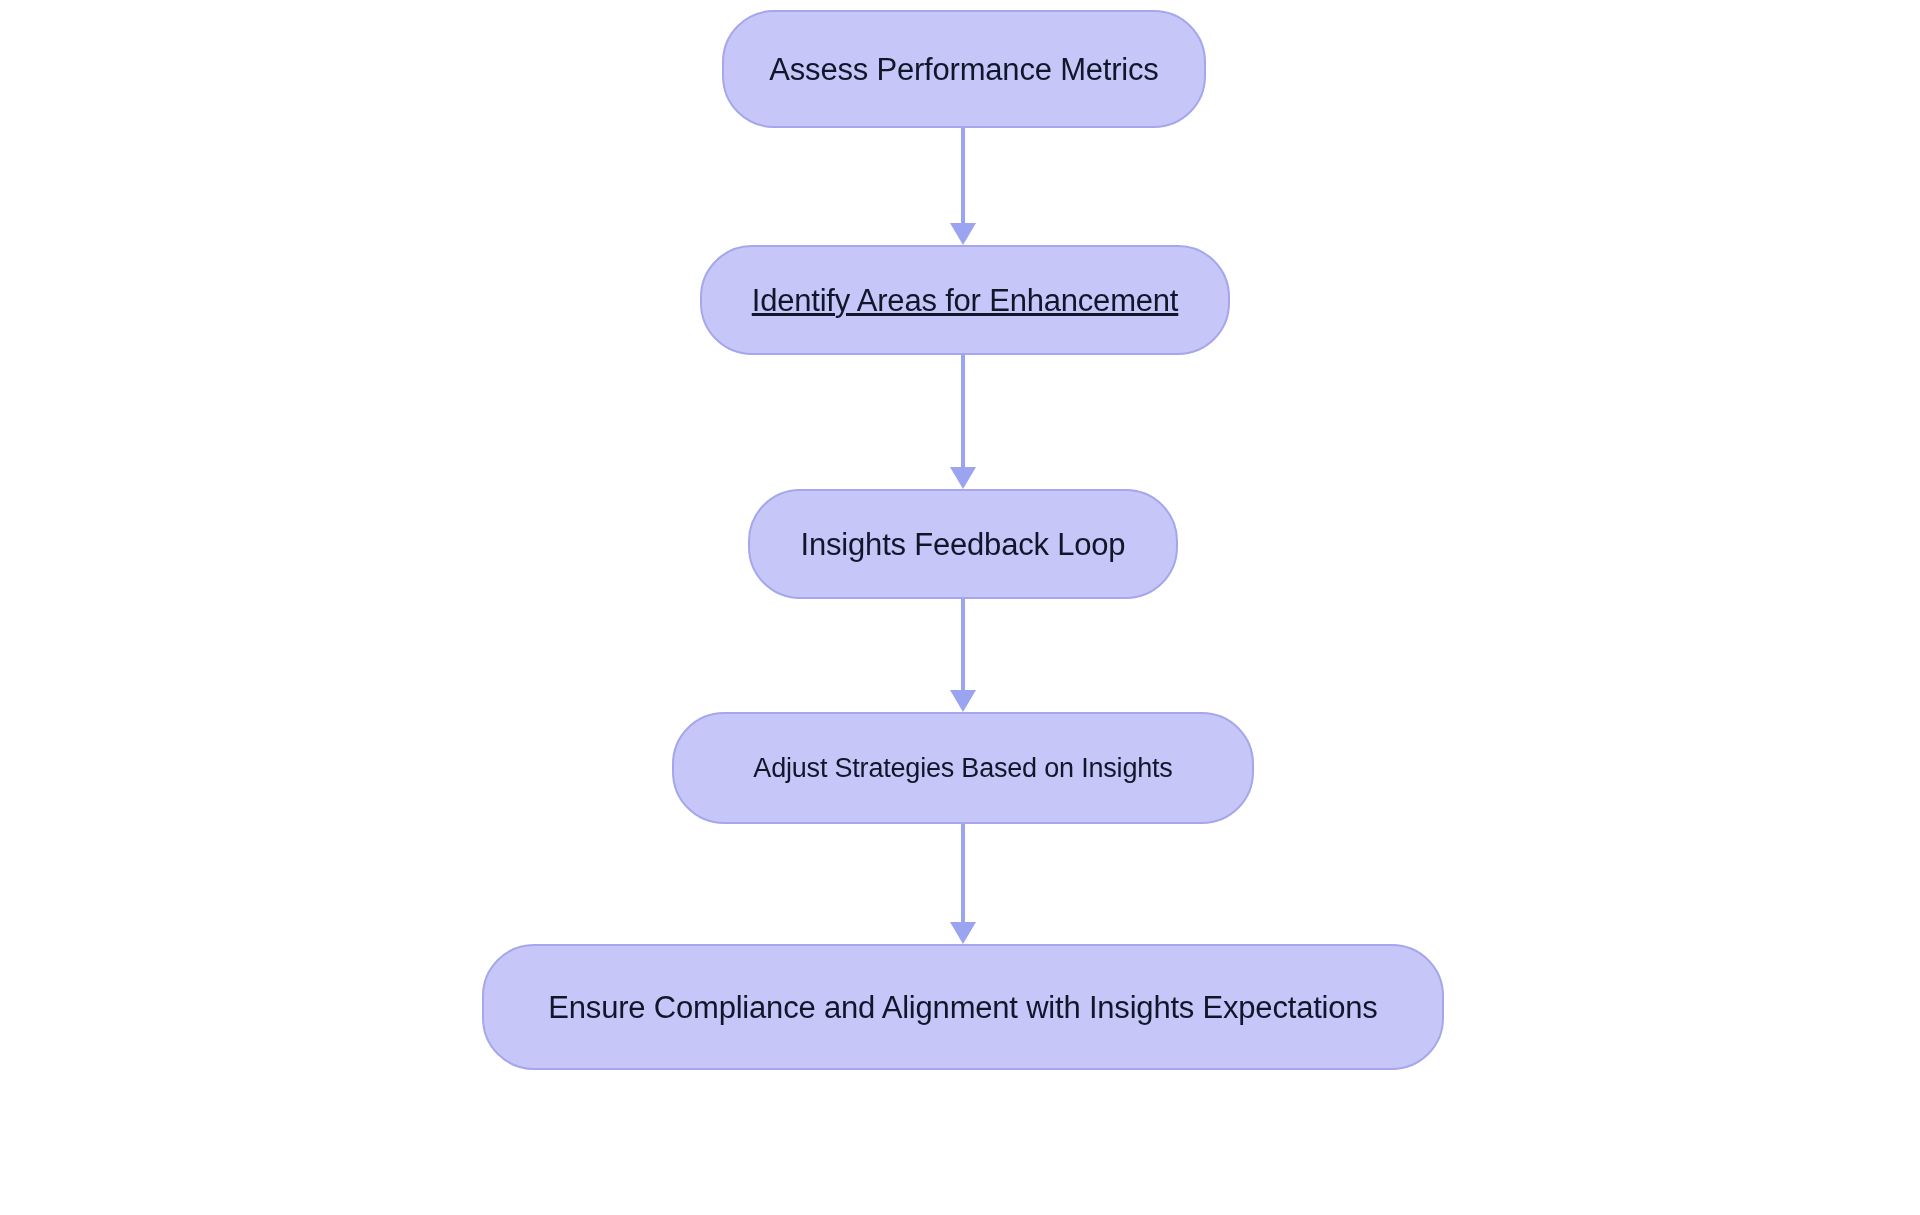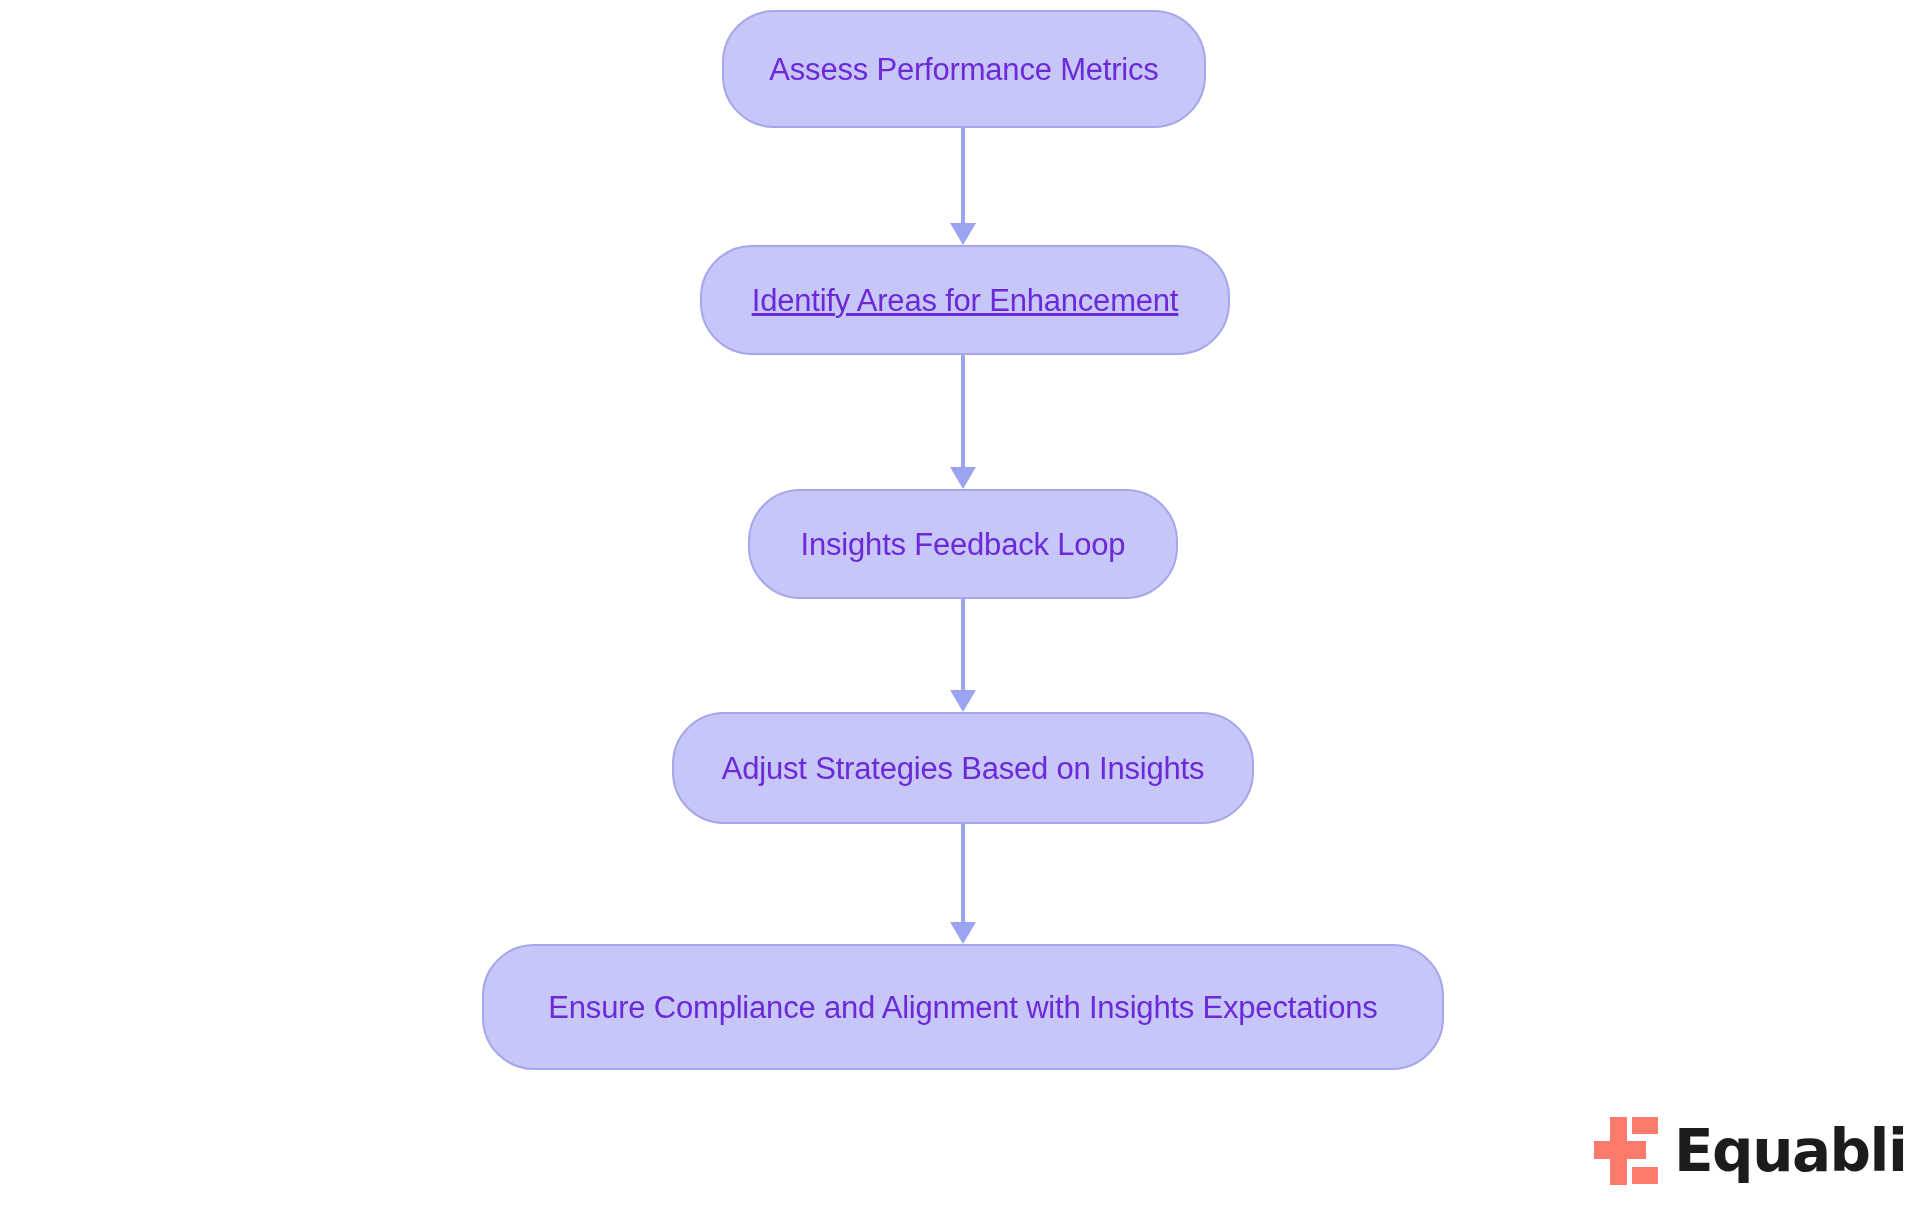--- a/index.html
+++ b/index.html
@@ -33,7 +33,7 @@
     background: #c6c7f8;
     border: 2px solid #a5a6ec;
     border-radius: 52px;
-    color: #6d28d9;
+    color: #0f172a;
     letter-spacing: -0.2px;
     white-space: nowrap;
     user-select: none;

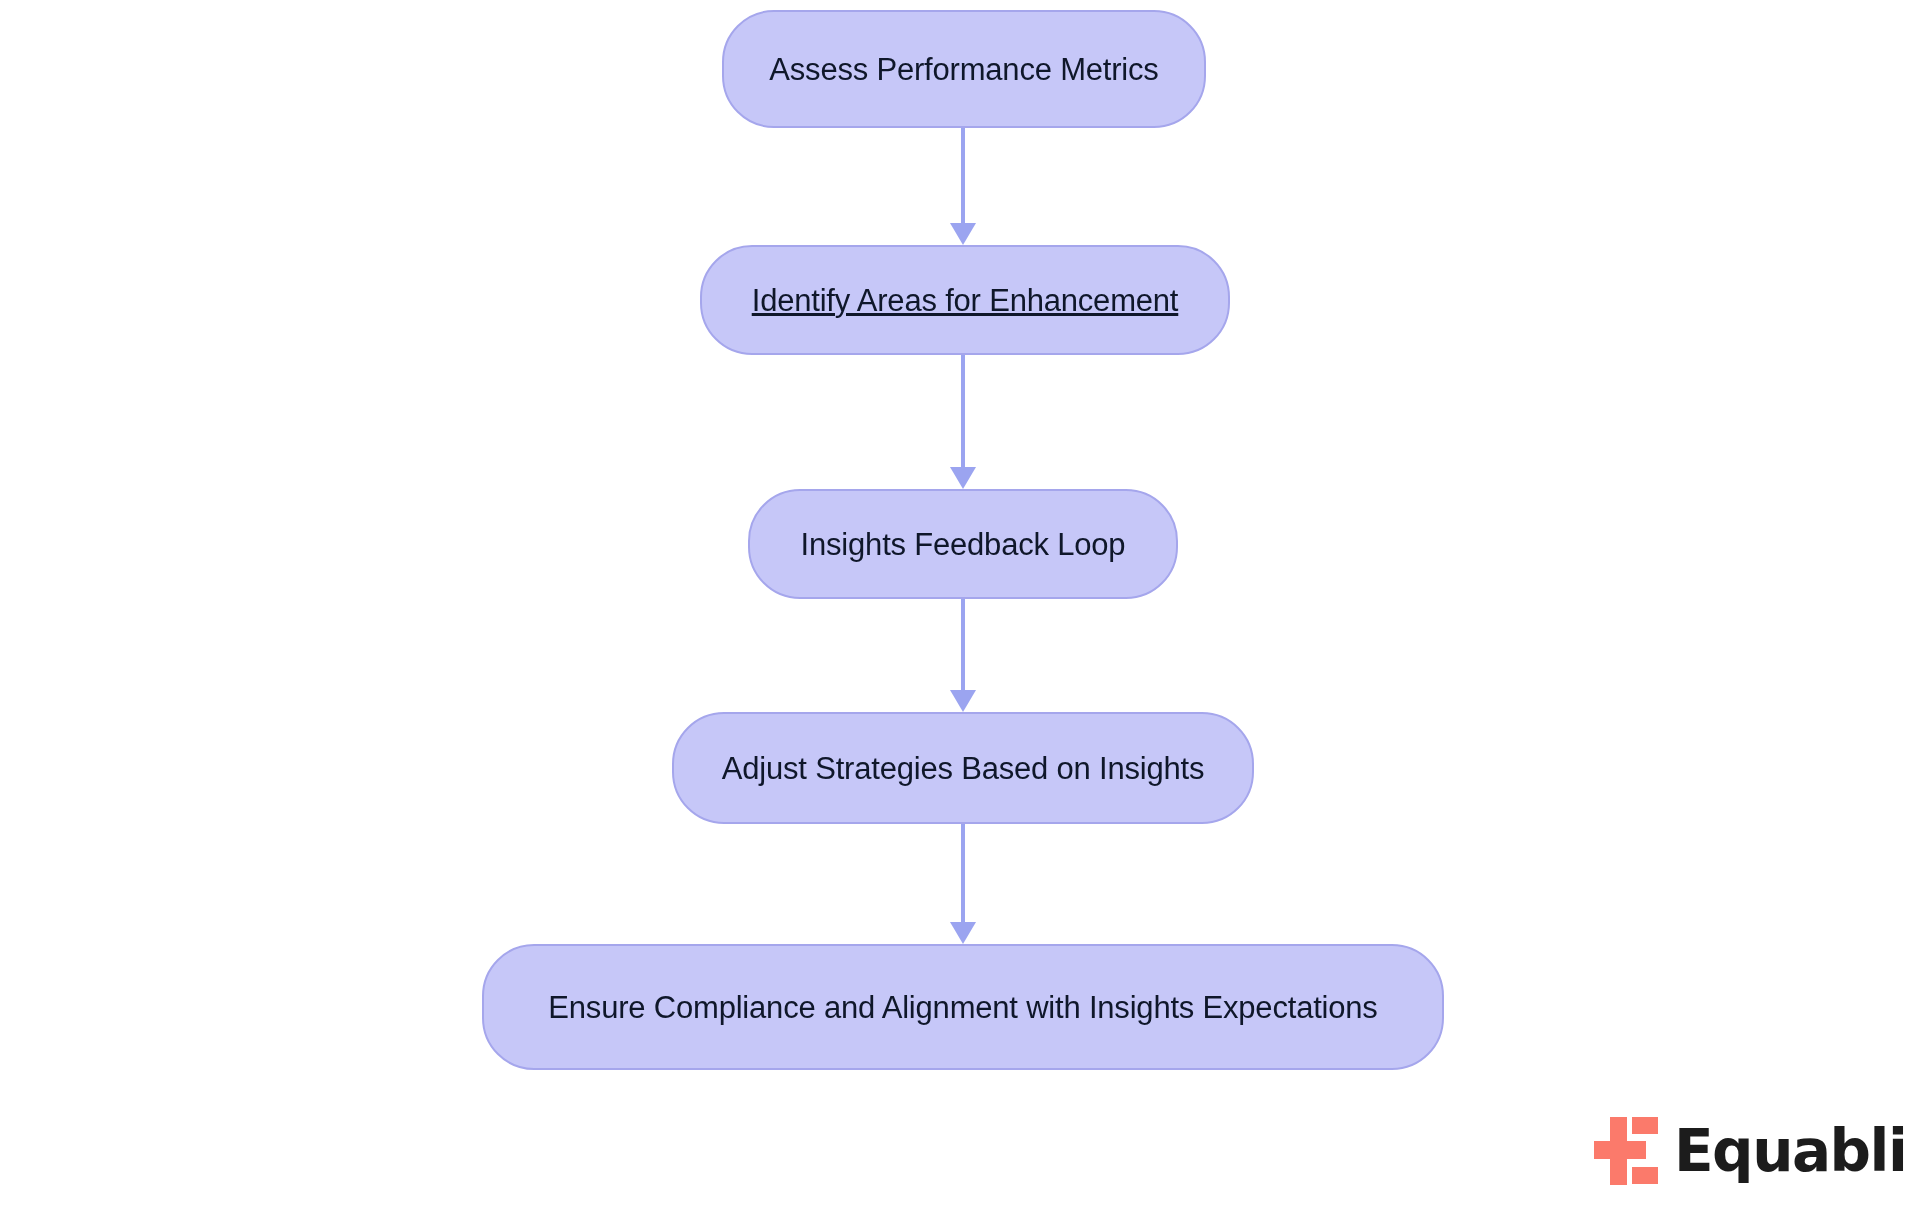--- a/index.html
+++ b/index.html
@@ -47,7 +47,7 @@
   #node-1 { left: 722px;  top: 10px;   width: 484px; height: 118px; font-size: 31px; }
   #node-2 { left: 700px;  top: 245px;  width: 530px; height: 110px; font-size: 31px; text-decoration: underline; }
   #node-3 { left: 748px;  top: 489px;  width: 430px; height: 110px; font-size: 31px; }
-  #node-4 { left: 672px;  top: 712px;  width: 582px; height: 112px; font-size: 31px; }
+  #node-4 { left: 672px;  top: 712px;  width: 582px; height: 112px; font-size: 27px; }
   #node-5 { left: 482px;  top: 944px;  width: 962px; height: 126px; font-size: 31px; }
 
   

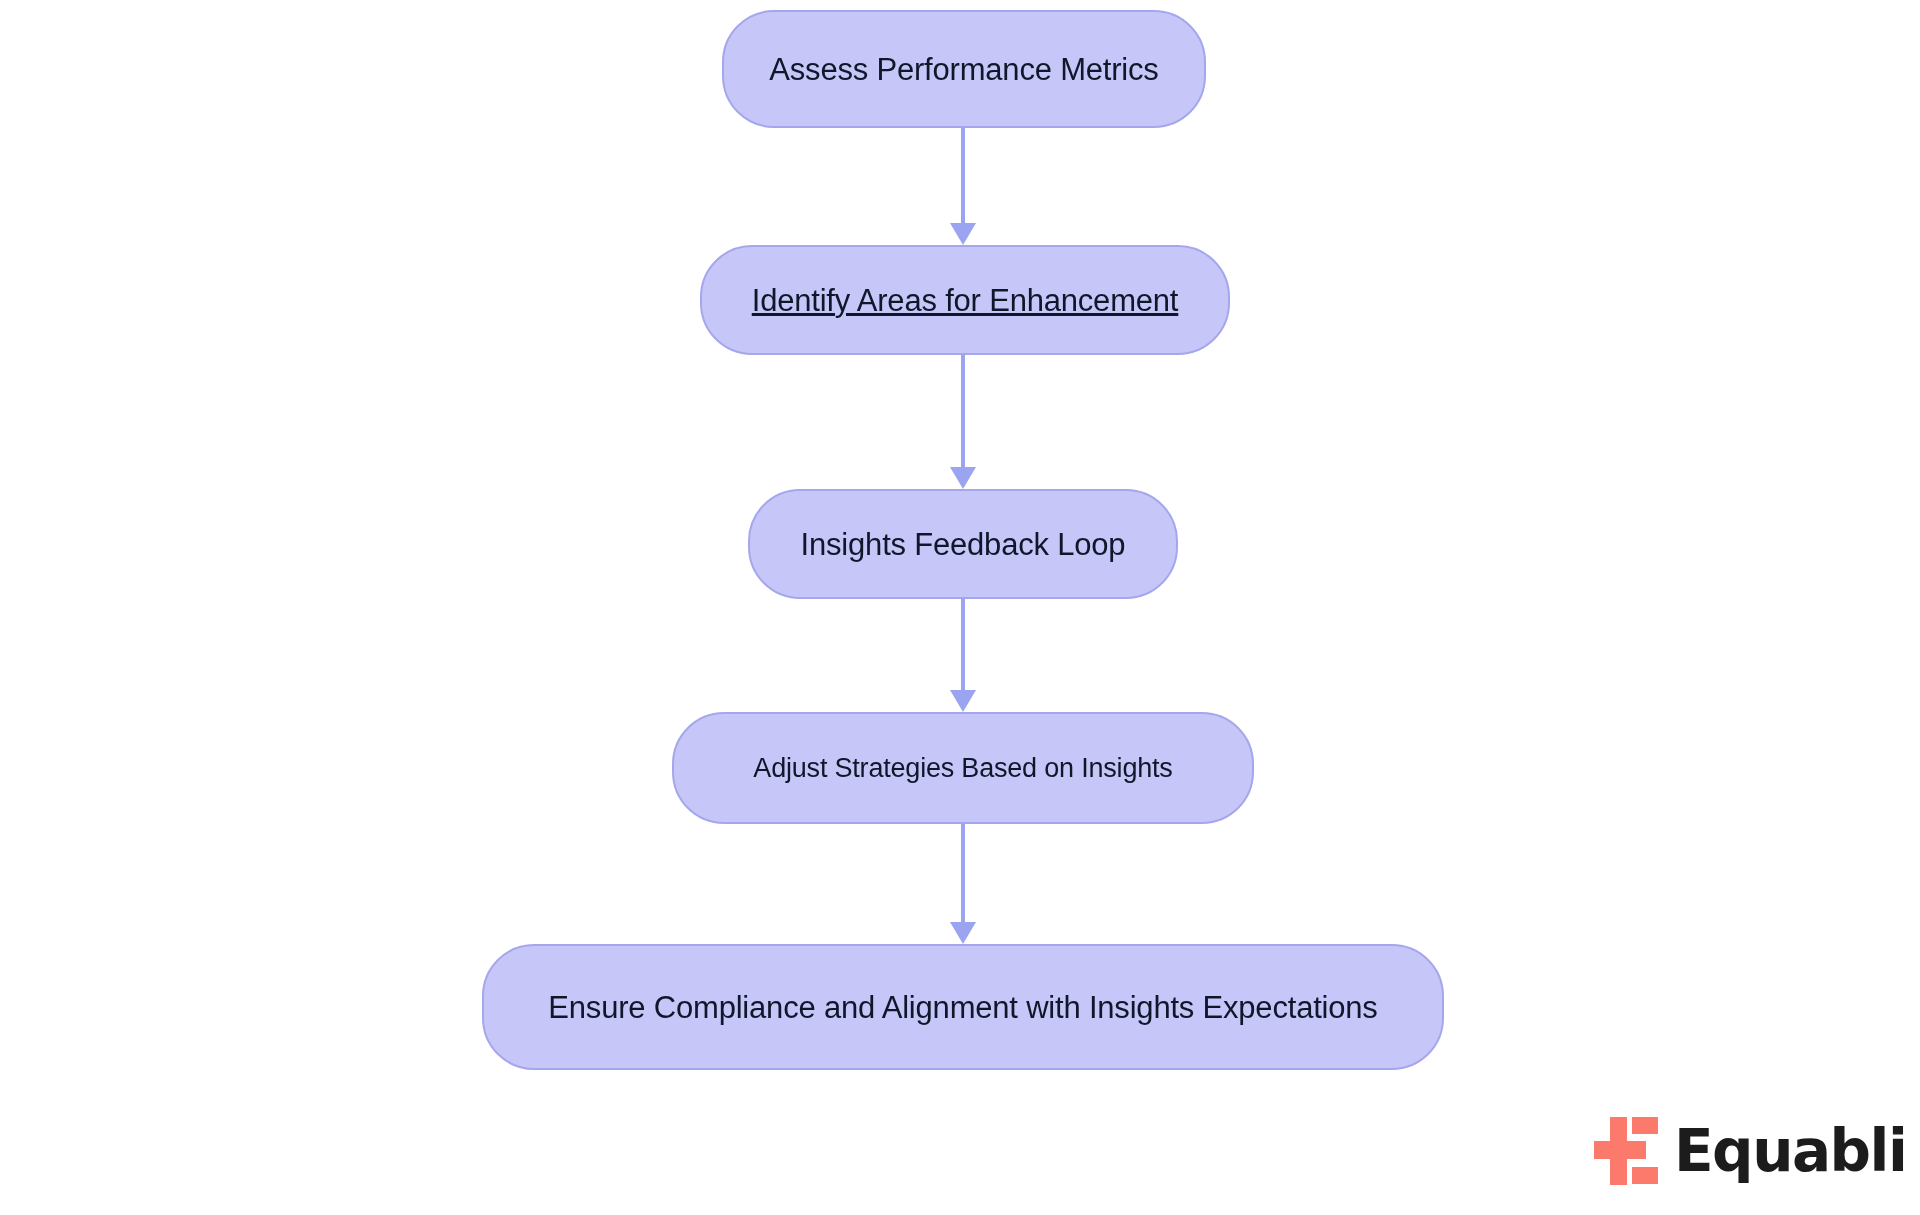--- a/index.html
+++ b/index.html
@@ -172,15 +172,6 @@
     <span class="label">Ensure Compliance and Alignment with Insights Expectations</span>
   </div>
 
-  <div id="logo">
-    <span id="logo-mark">
-      <i class="h"></i>
-      <i class="v"></i>
-      <i class="d1"></i>
-      <i class="d2"></i>
-    </span>
-    <span id="logo-text">Equabli</span>
-  </div>
 
 </div>
 

